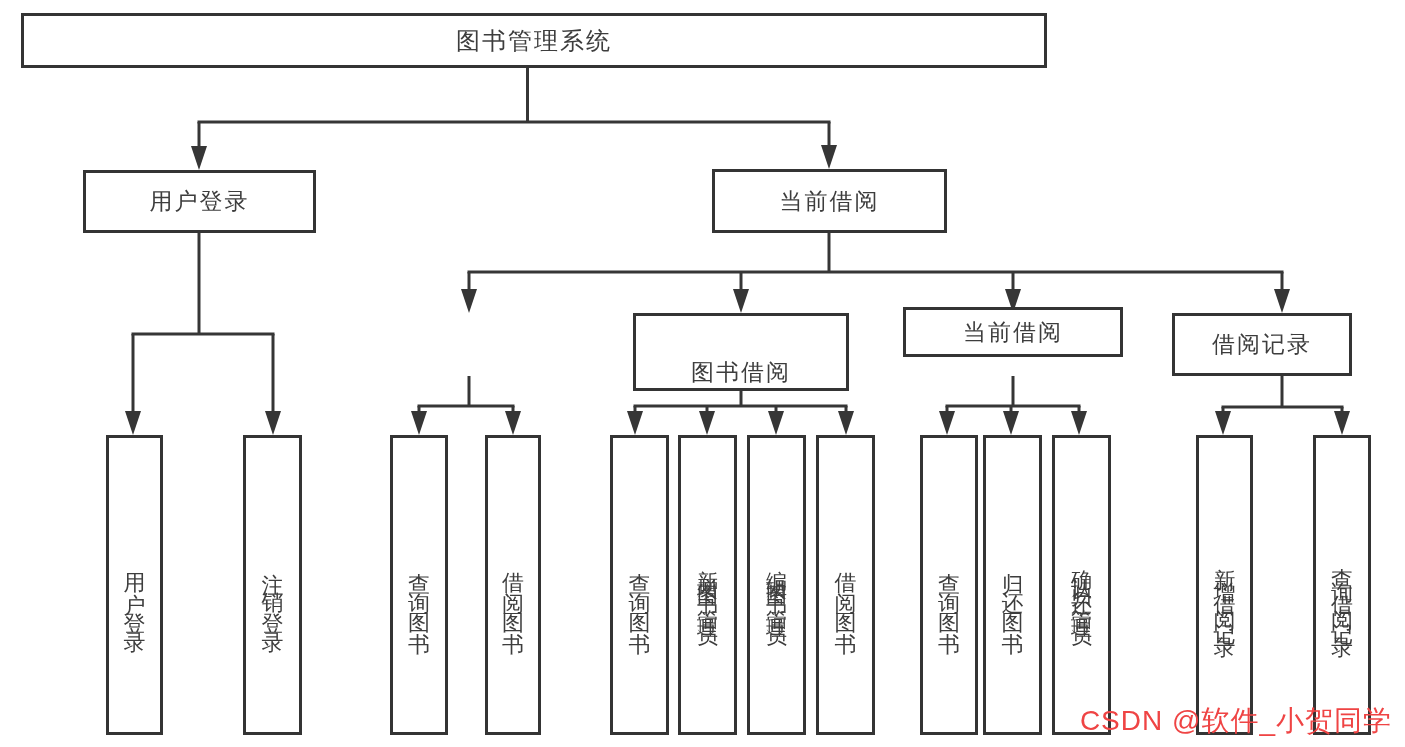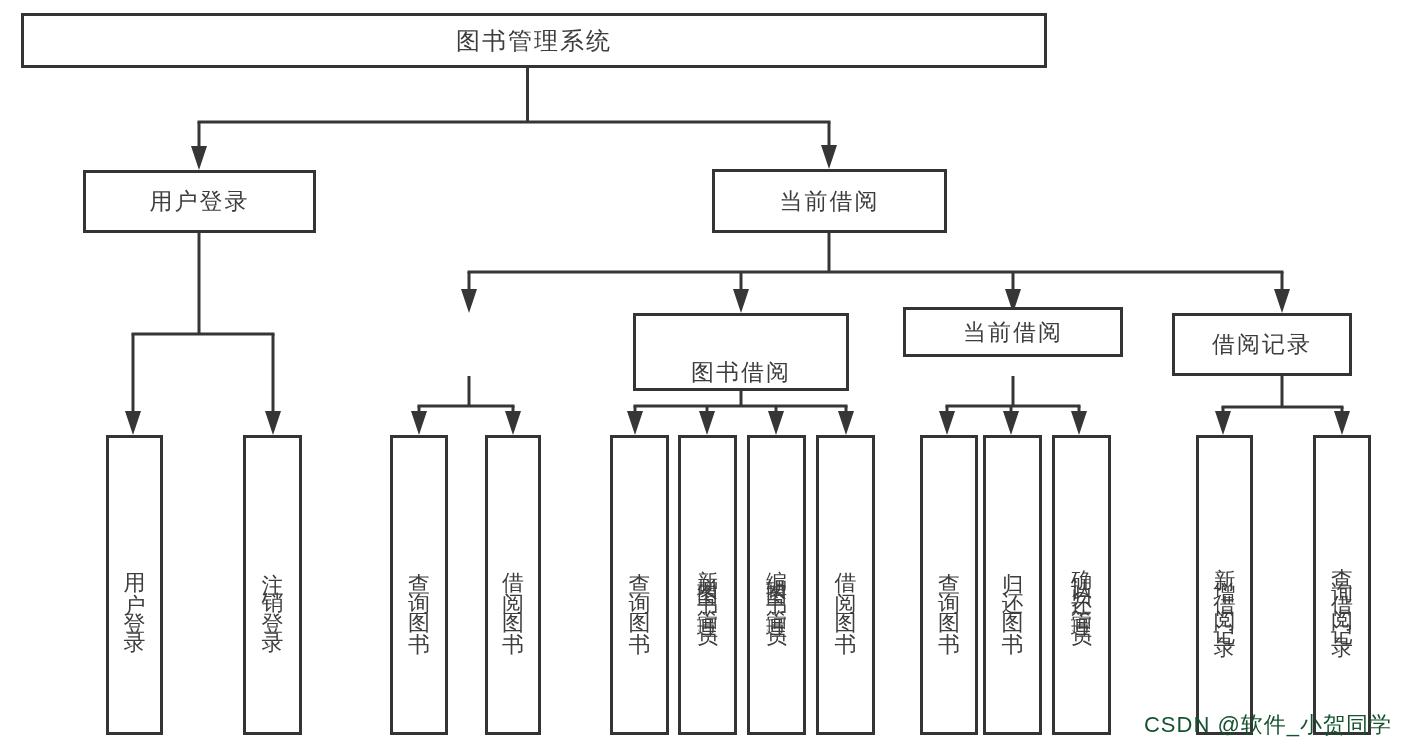--- a/index.html
+++ b/index.html
@@ -25,7 +25,7 @@
   .leaf.p9 .vtxt{letter-spacing:8px;margin-bottom:-8px;font-size:21px;}
   #wires{position:absolute;left:0;top:0;width:1405px;height:747px;pointer-events:none;}
   .watermark{
-    position:absolute;right:13px;bottom:7px;font-size:22px;color:#14532d;
+    position:absolute;right:13px;bottom:7px;font-size:28px;color:#ef4444;
     letter-spacing:1px;white-space:nowrap;margin-left:32px;
   }
 </style>

